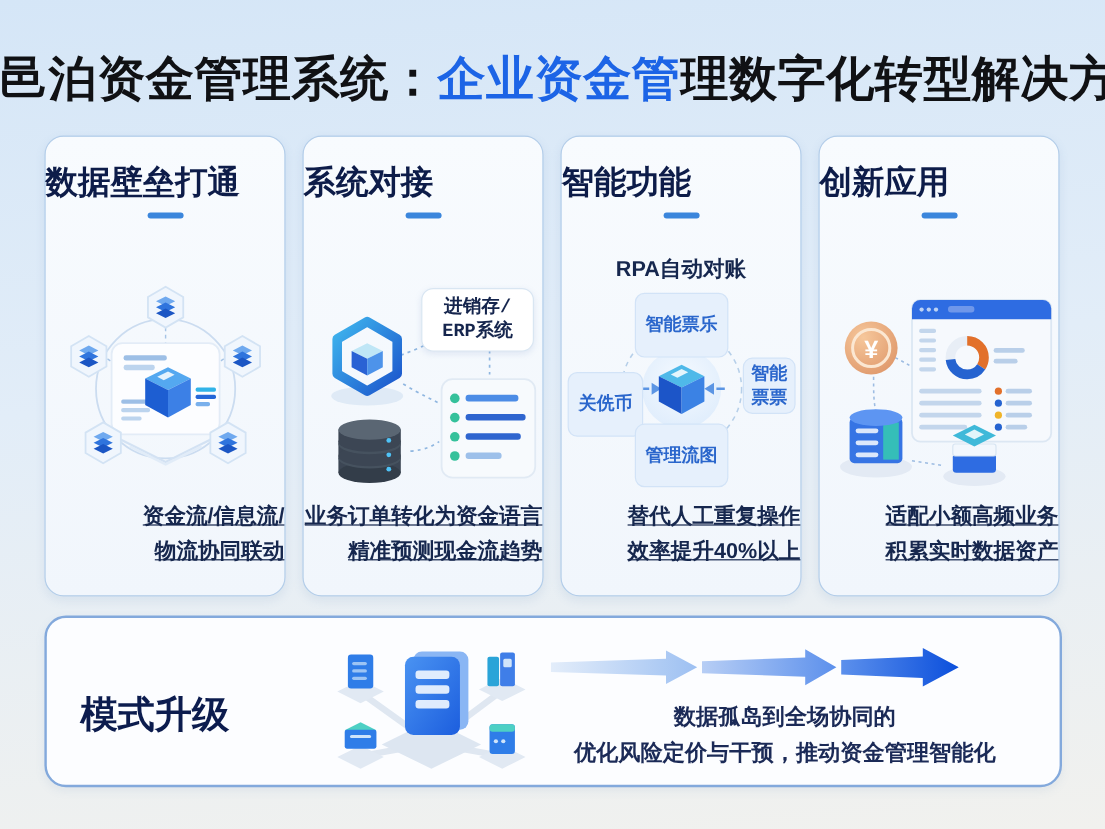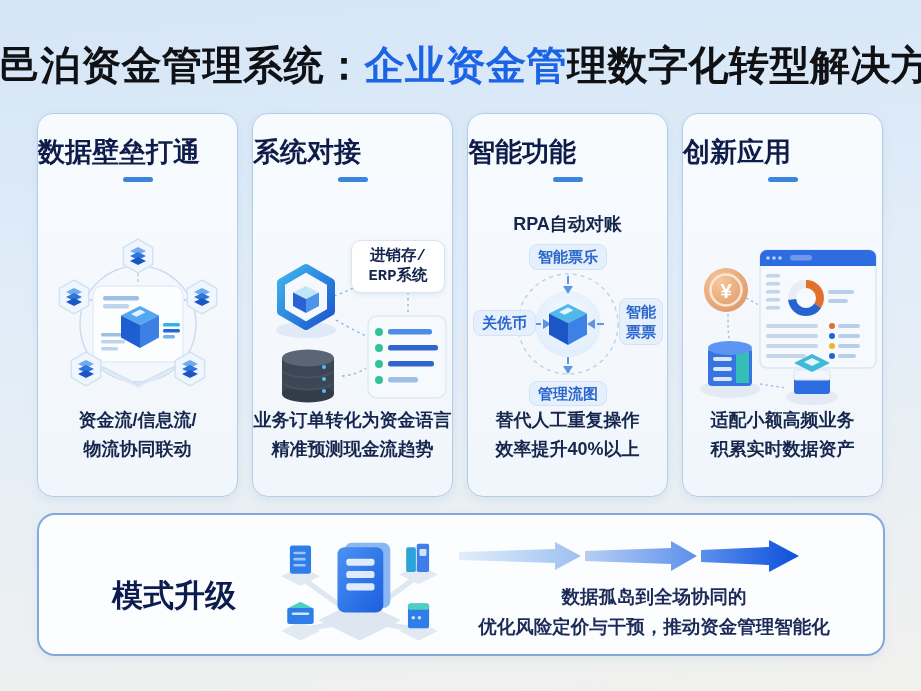--- a/index.html
+++ b/index.html
@@ -30,7 +30,7 @@
   .hub svg { position:absolute; top:0; left:0; }
   .hub-badge {
     position:absolute; background:#e6f0fc; border:1px solid #d2e3f7; border-radius:8px;
-    color:#2a66cc; font-size:15px; font-weight:700; padding:2px 8px; line-height:1.3; white-space:nowrap;
+    color:#2a66cc; font-size:15px; font-weight:700; padding:16px 8px; line-height:1.3; white-space:nowrap;
   }
   .hb-top { top:0; left:50%; transform:translateX(-50%); }
   .hb-left { left:0; top:66px; }

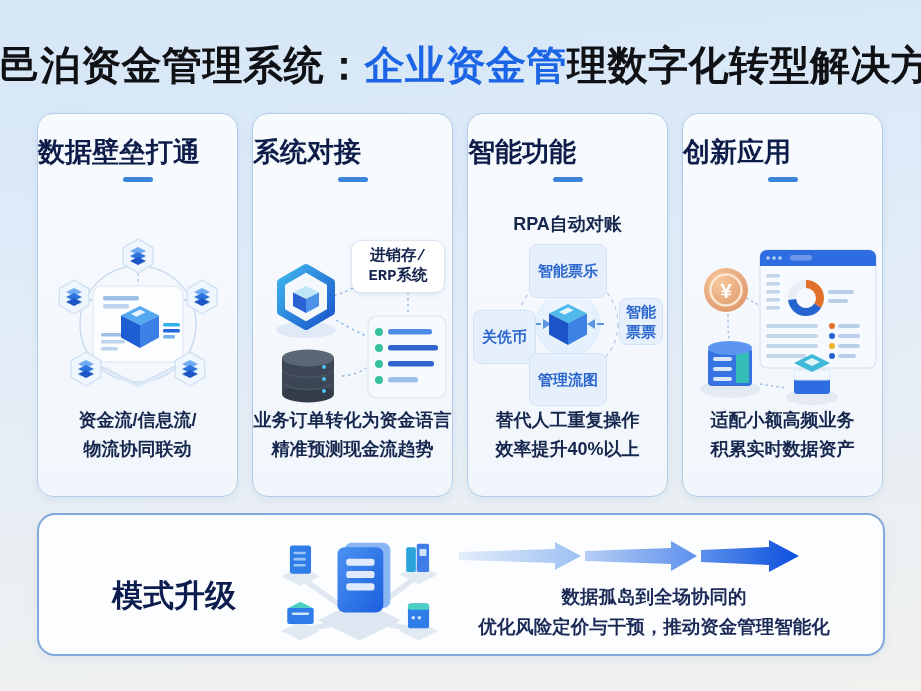--- a/index.html
+++ b/index.html
@@ -24,7 +24,7 @@
   .card-title { position:absolute; top:20px; width:100%; text-align:left; font-size:27px; font-weight:900; color:#0d1c49; }
   .dash { position:absolute; top:63px; left:50%; transform:translateX(-50%); width:30px; height:5px; border-radius:3px; background:#3b86dc; }
   .illus { position:absolute; top:122px; left:5px; width:190px; height:175px; }
-  .desc { position:absolute; bottom:32px; width:100%; text-align:center; font-size:18px; font-weight:700; color:#16274e; line-height:1.6; }
+  .desc { position:absolute; bottom:22px; width:100%; text-align:right; font-size:18px; font-weight:700; color:#16274e; line-height:1.6;text-decoration:underline; }
   .subtitle { position:absolute; top:98px; width:100%; text-align:center; font-size:18px; font-weight:700; color:#16274e; }
   .hub { position:absolute; top:130px; left:5px; width:190px; height:162px; }
   .hub svg { position:absolute; top:0; left:0; }

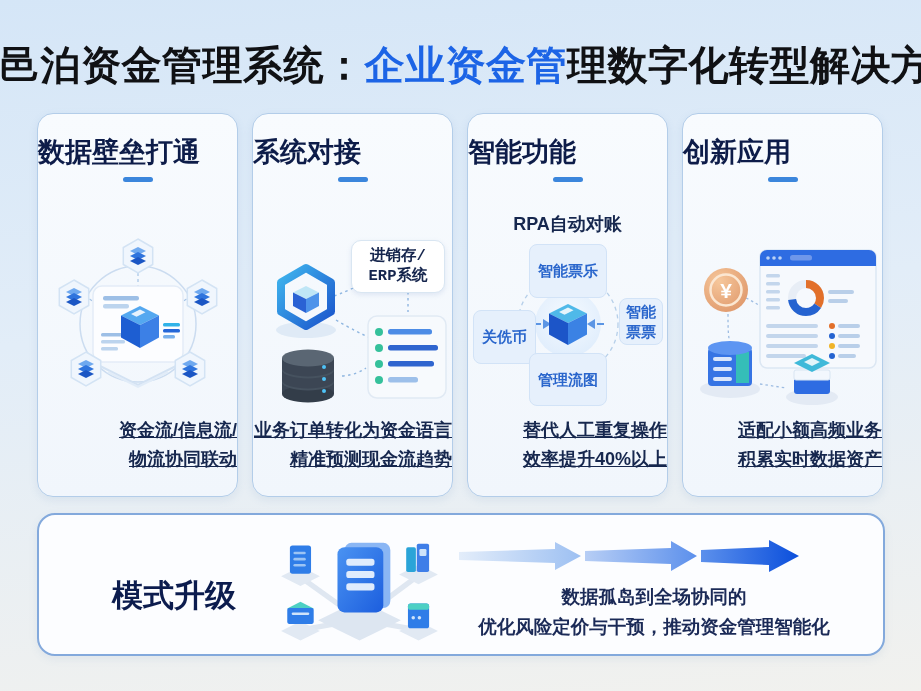--- a/index.html
+++ b/index.html
@@ -48,7 +48,7 @@
     background:#fcfdff; border:2px solid #83a9dc; border-radius:18px;
     box-shadow:0 3px 8px rgba(100,140,190,.10);
   }
-  .bottom-title { position:absolute; left:28px; top:60px; font-size:31px; font-weight:900; color:#0c1c4e;margin-left:45px; }
+  .bottom-title { position:absolute; left:28px; top:60px; font-size:31px; font-weight:900; color:#0c1c4e; }
   .cluster { position:absolute; left:228px; top:2px; }
   .arrows { position:absolute; left:420px; top:18px; }
   .bottom-desc { position:absolute; left:392px; top:67px; width:446px; text-align:center; font-size:18.5px; font-weight:700; color:#1b2a57; line-height:1.62; }

